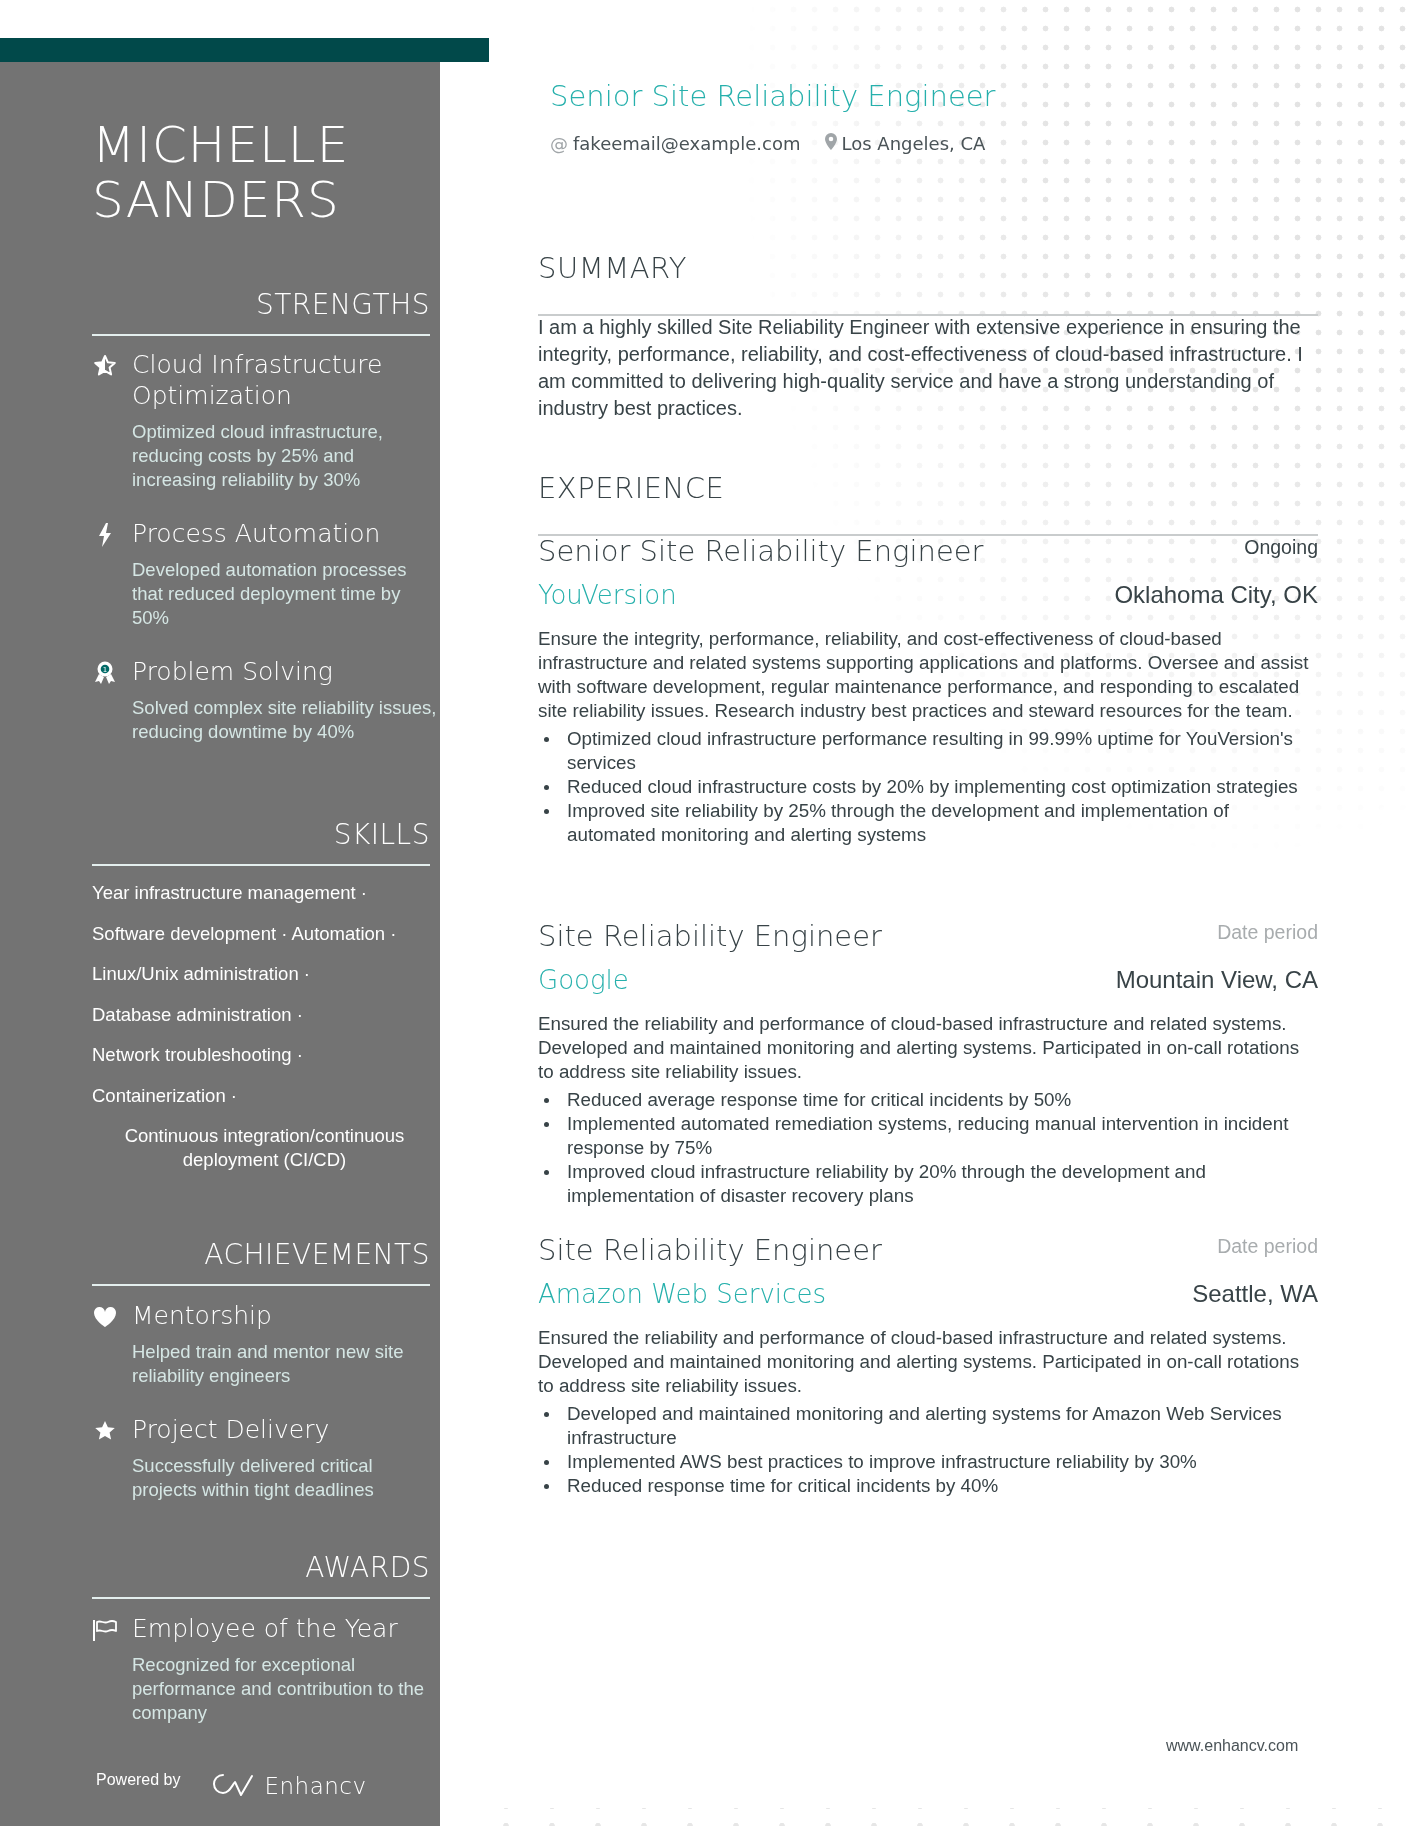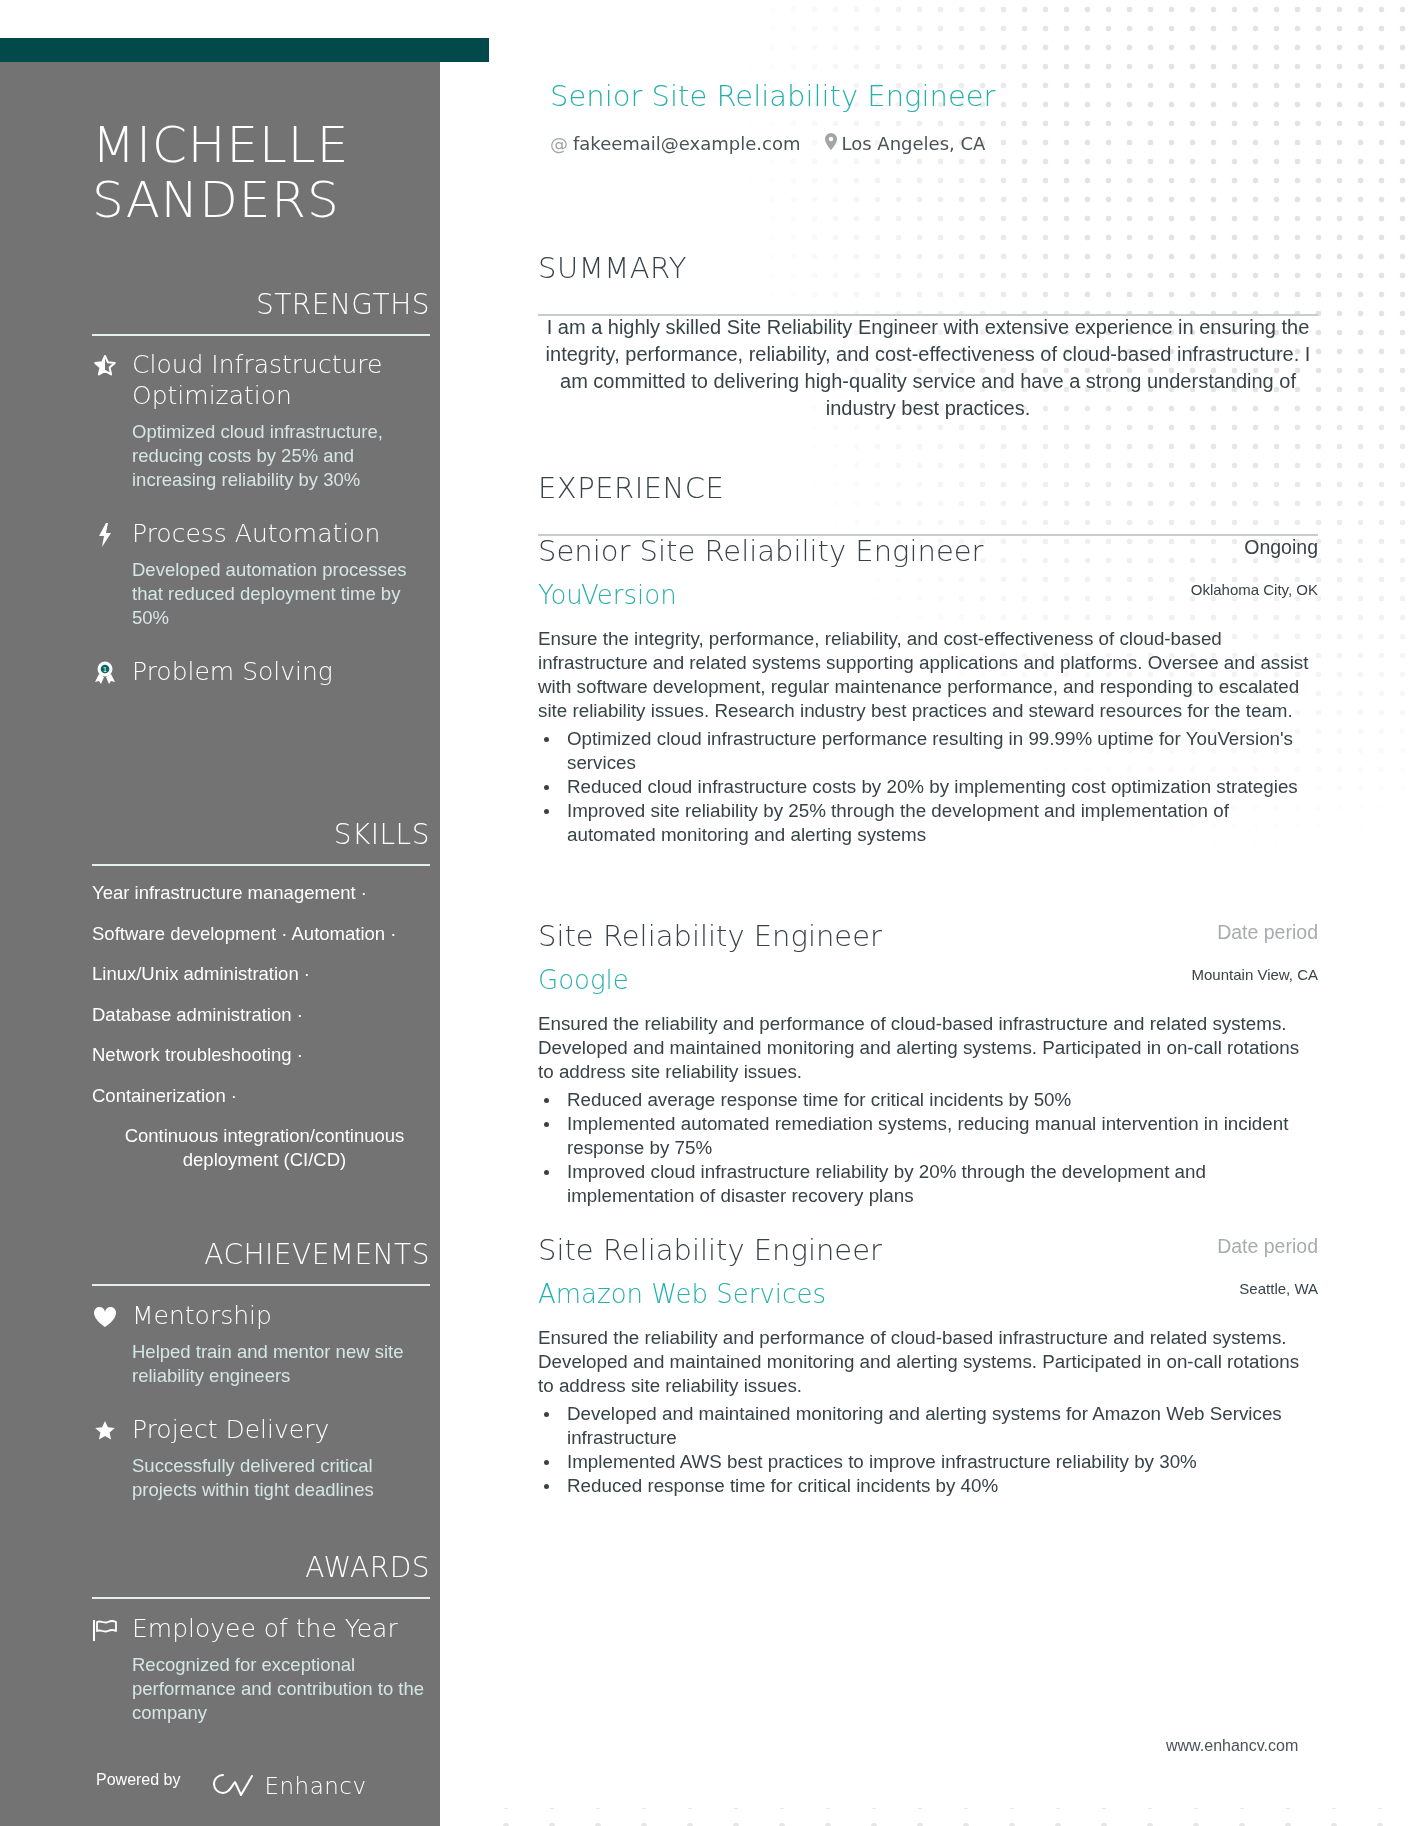--- a/index.html
+++ b/index.html
@@ -76,7 +76,7 @@
     padding-bottom: 28px; border-bottom: 2px solid #c9cccd;
   }
   .body-text { font-size: 19.2px; line-height: 24px; color: #384347; }
-  .summary-text { left: 49px; top: 314px; width: 780px; font-size: 20px; line-height: 27px; text-align: center; }
+  .summary-text { left: 49px; top: 314px; width: 780px; font-size: 20px; line-height: 27px; }
 
   .job { position: absolute; left: 49px; width: 780px; }
   .job .row1 { position: relative; height: 40px; }

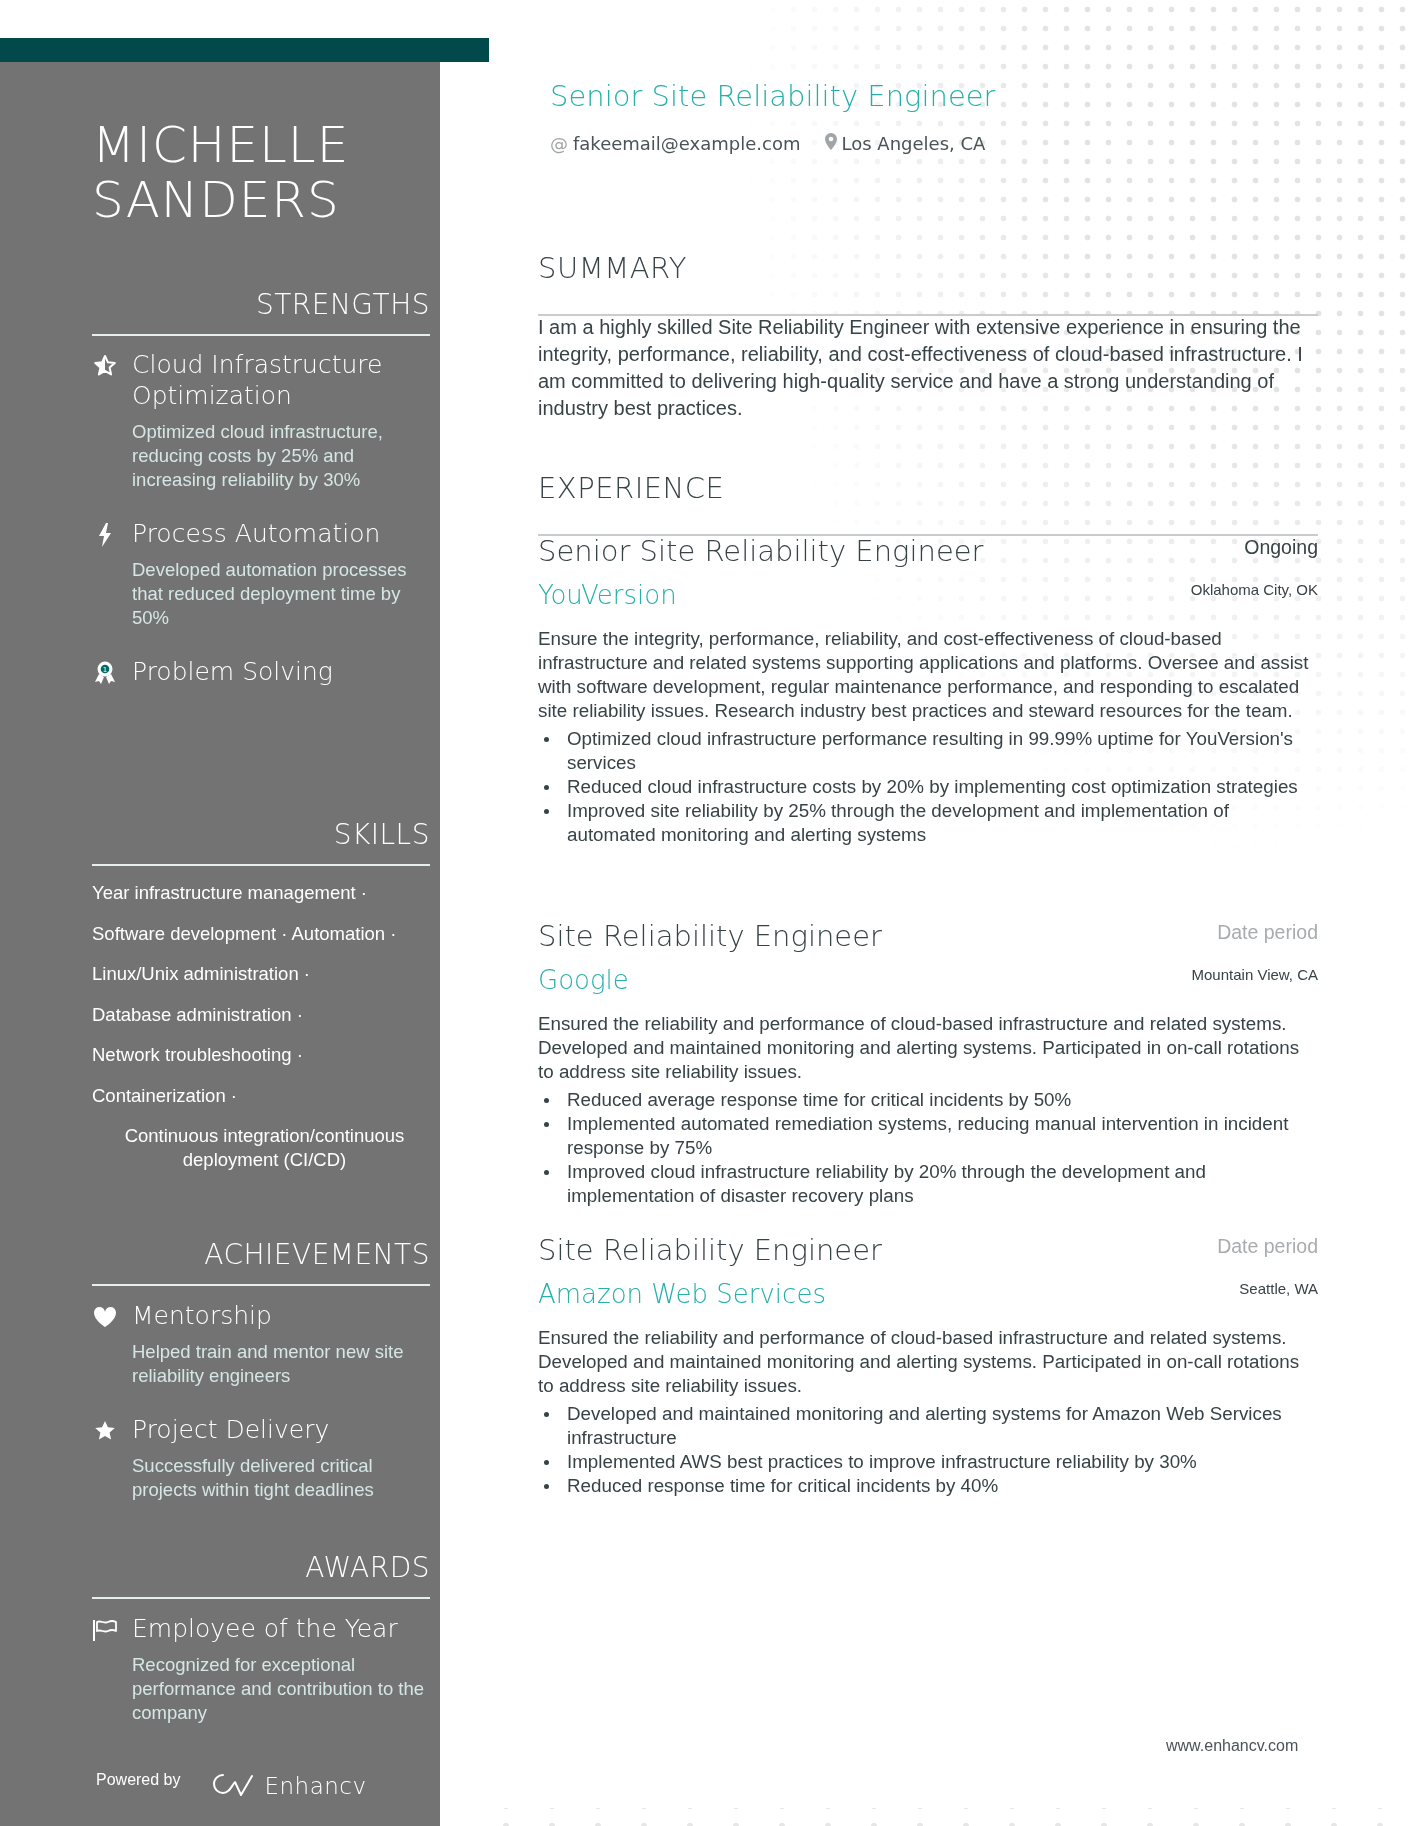--- a/index.html
+++ b/index.html
@@ -85,7 +85,7 @@
   .job .date.placeholder { color: #a8acae; }
   .job .row2 { position: relative; height: 42px; margin-top: 3px; }
   .job .company { font-family: "DejaVu Sans", sans-serif; font-weight: 200; font-size: 26px; line-height: 40px; color: #26b0ac; white-space: nowrap; }
-  .job .loc { position: absolute; right: 0; top: 6px; font-size: 15px; color: #384347; }
+  .job .loc { position: absolute; right: 0; top: 6px; font-size: 24px; color: #384347; }
   .job .desc { margin-top: 10px; font-size: 18.8px; line-height: 24px; color: #384347; }
   .job ul { list-style: none; margin-top: 4px; }
   .job li { position: relative; padding-left: 29px; font-size: 18.8px; line-height: 24px; color: #384347; }

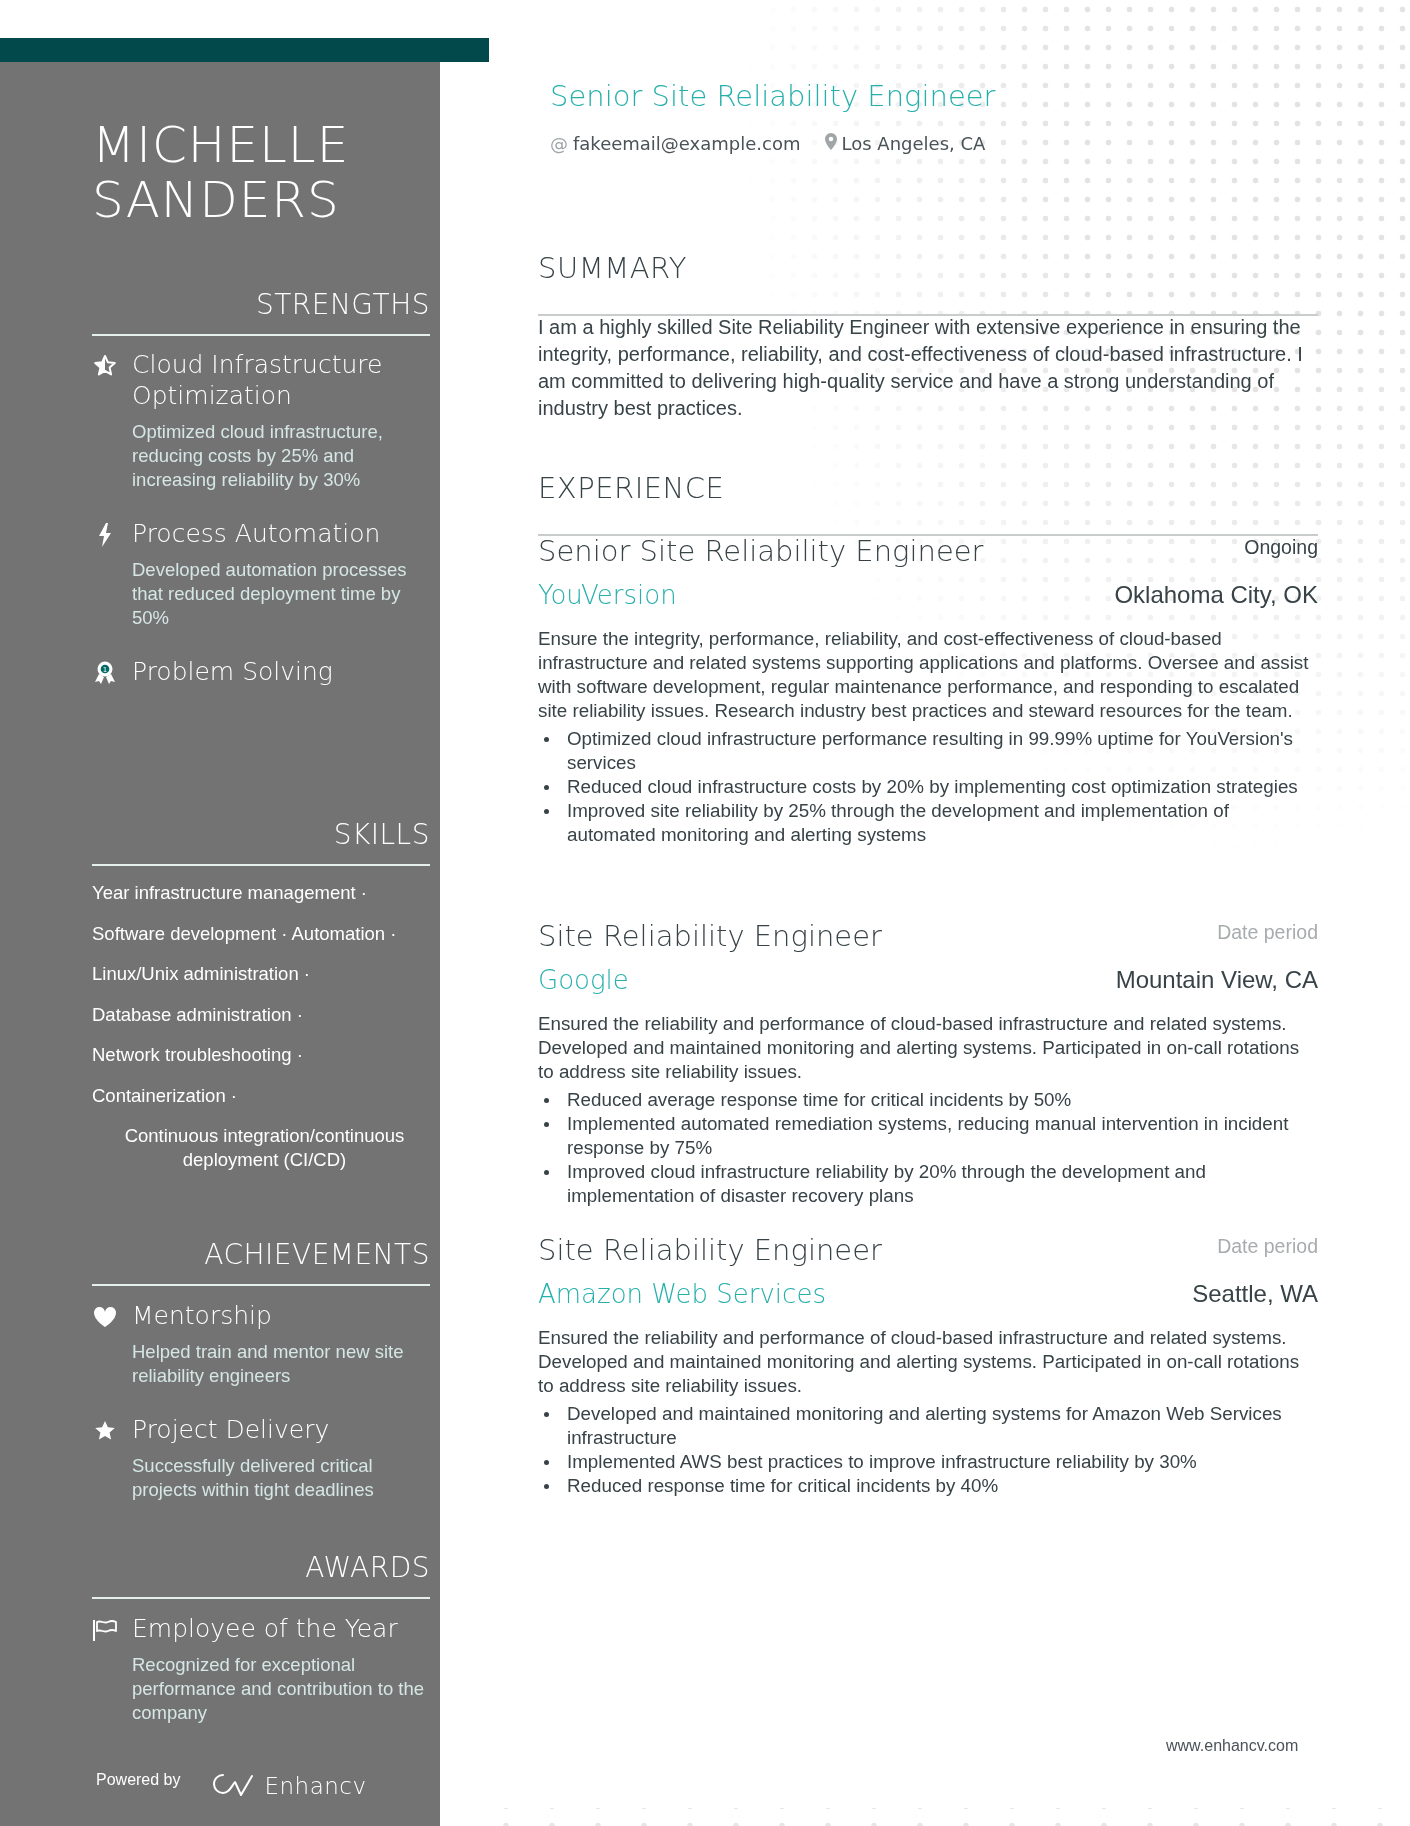--- a/index.html
+++ b/index.html
@@ -137,6 +137,7 @@
         </svg>
     </span>
     <div class="title">Problem Solving</div>
+    <div class="desc">Solved complex site reliability issues, reducing downtime by 40%</div>
   </div>
 
   <h2 class="side-heading" style="top:780px;">SKILLS</h2>

